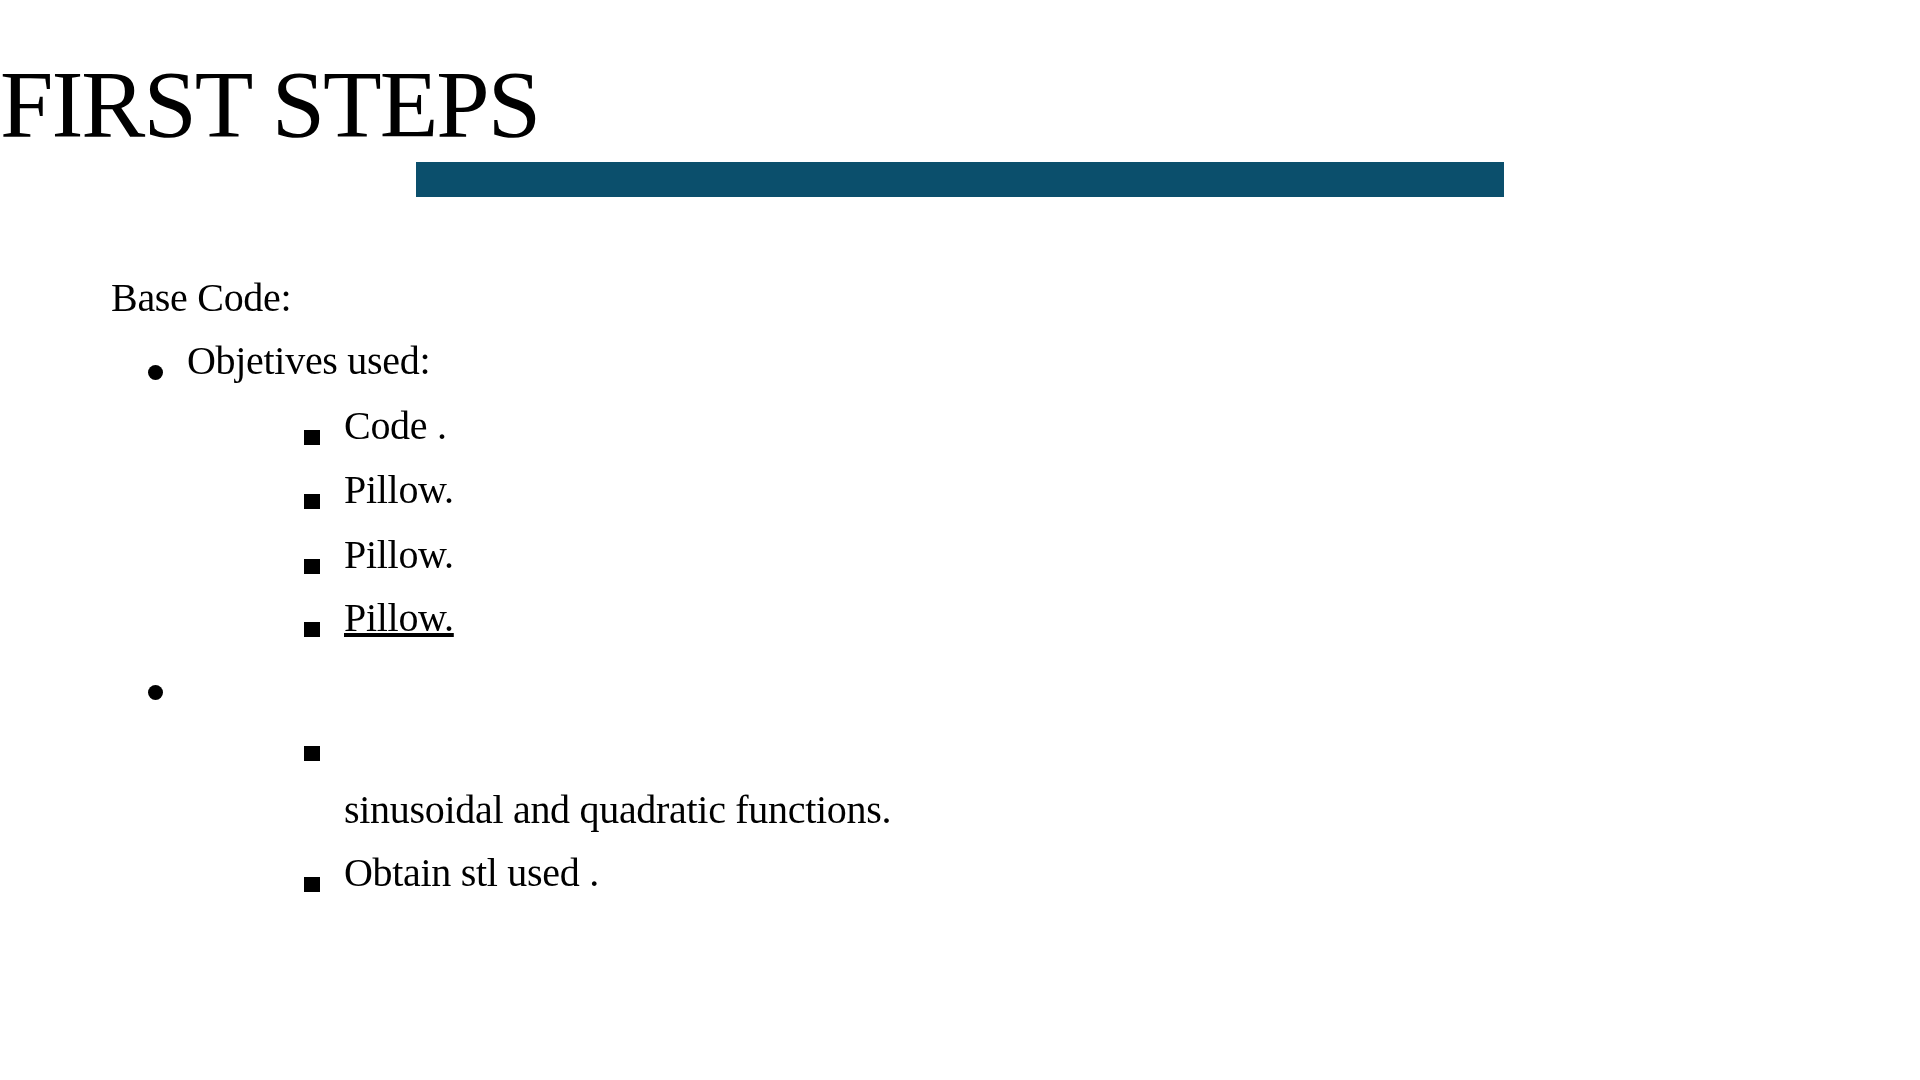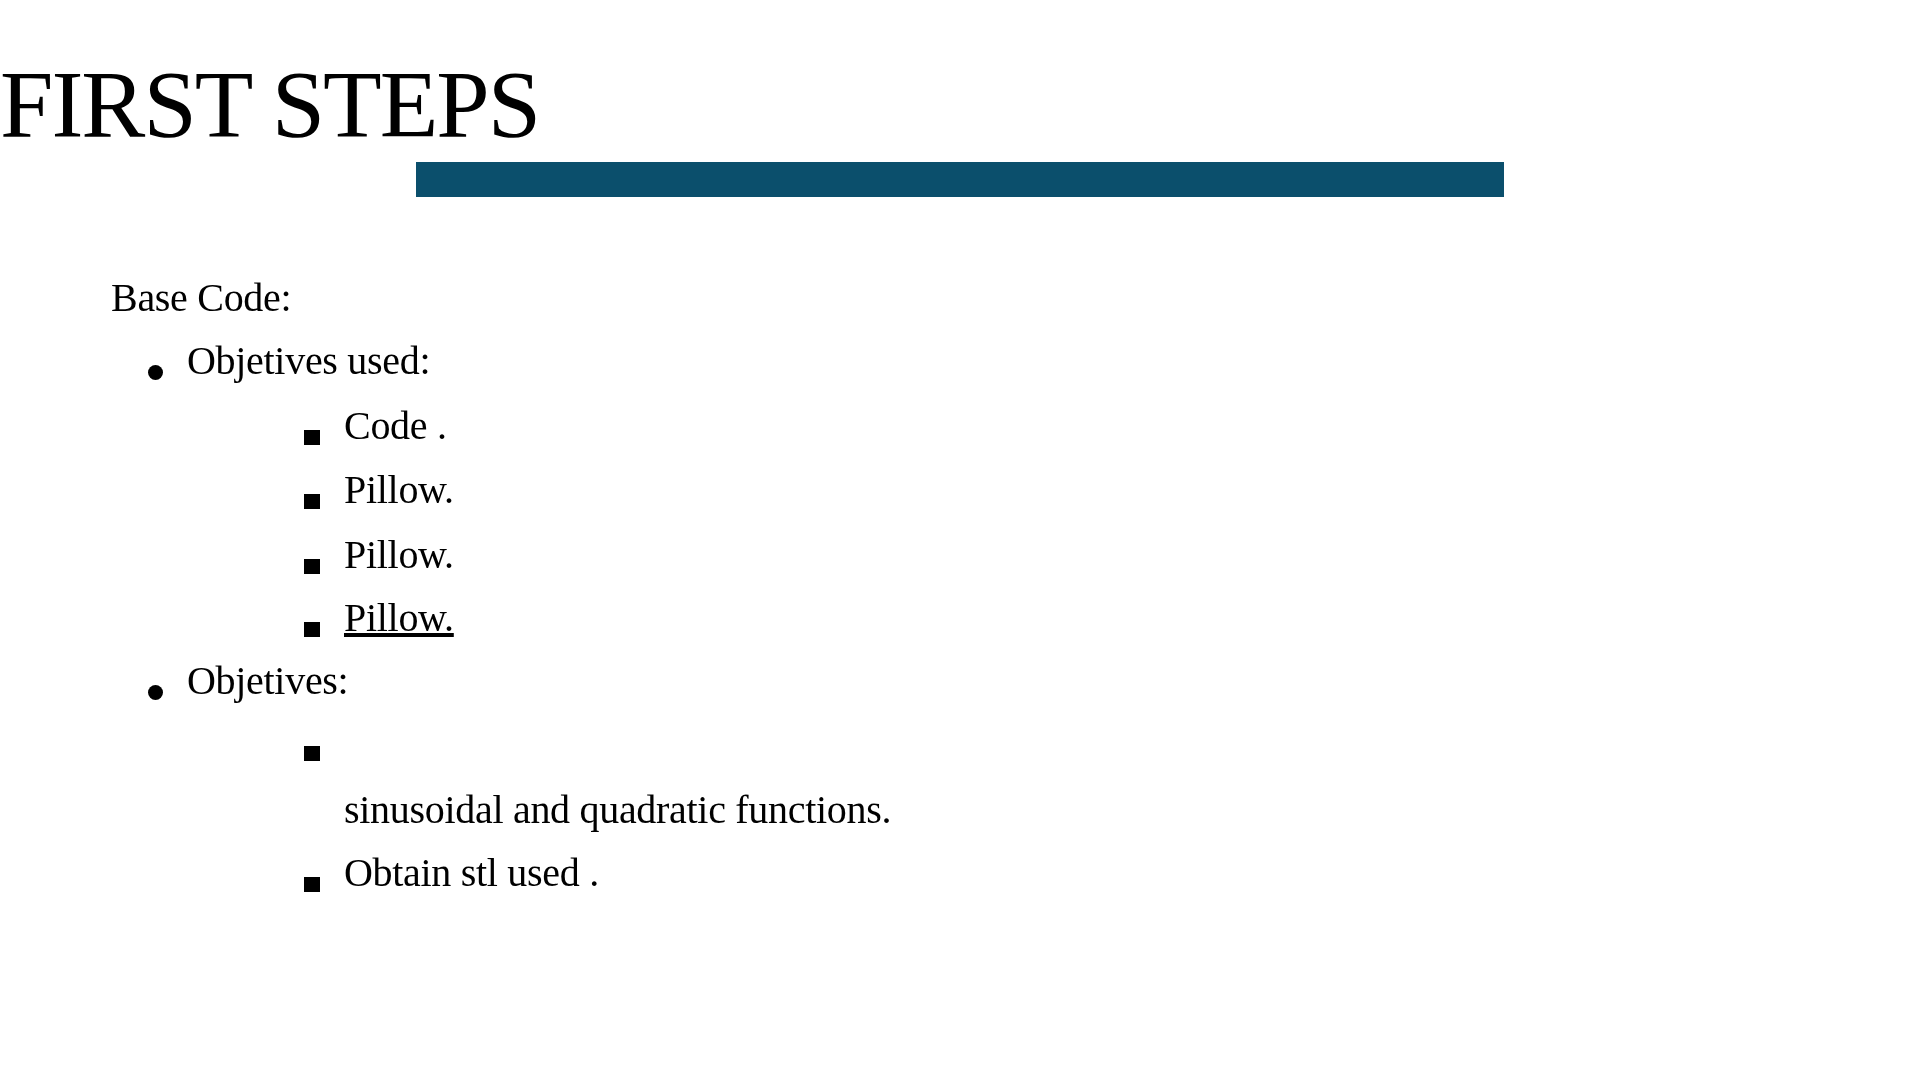--- a/index.html
+++ b/index.html
@@ -42,7 +42,6 @@
   <div class="line" style="left:344px; top:586px;text-decoration:underline;">Pillow.</div>
 
   <div class="dot" style="left:148px; top:685px;"></div>
-  <div class="line" style="left:187px; top:649px;">Objetives:</div>
 
   <div class="sq" style="left:304px; top:746px;"></div>
   <div class="line" style="left:344px; top:778px;">sinusoidal and quadratic functions.</div>

